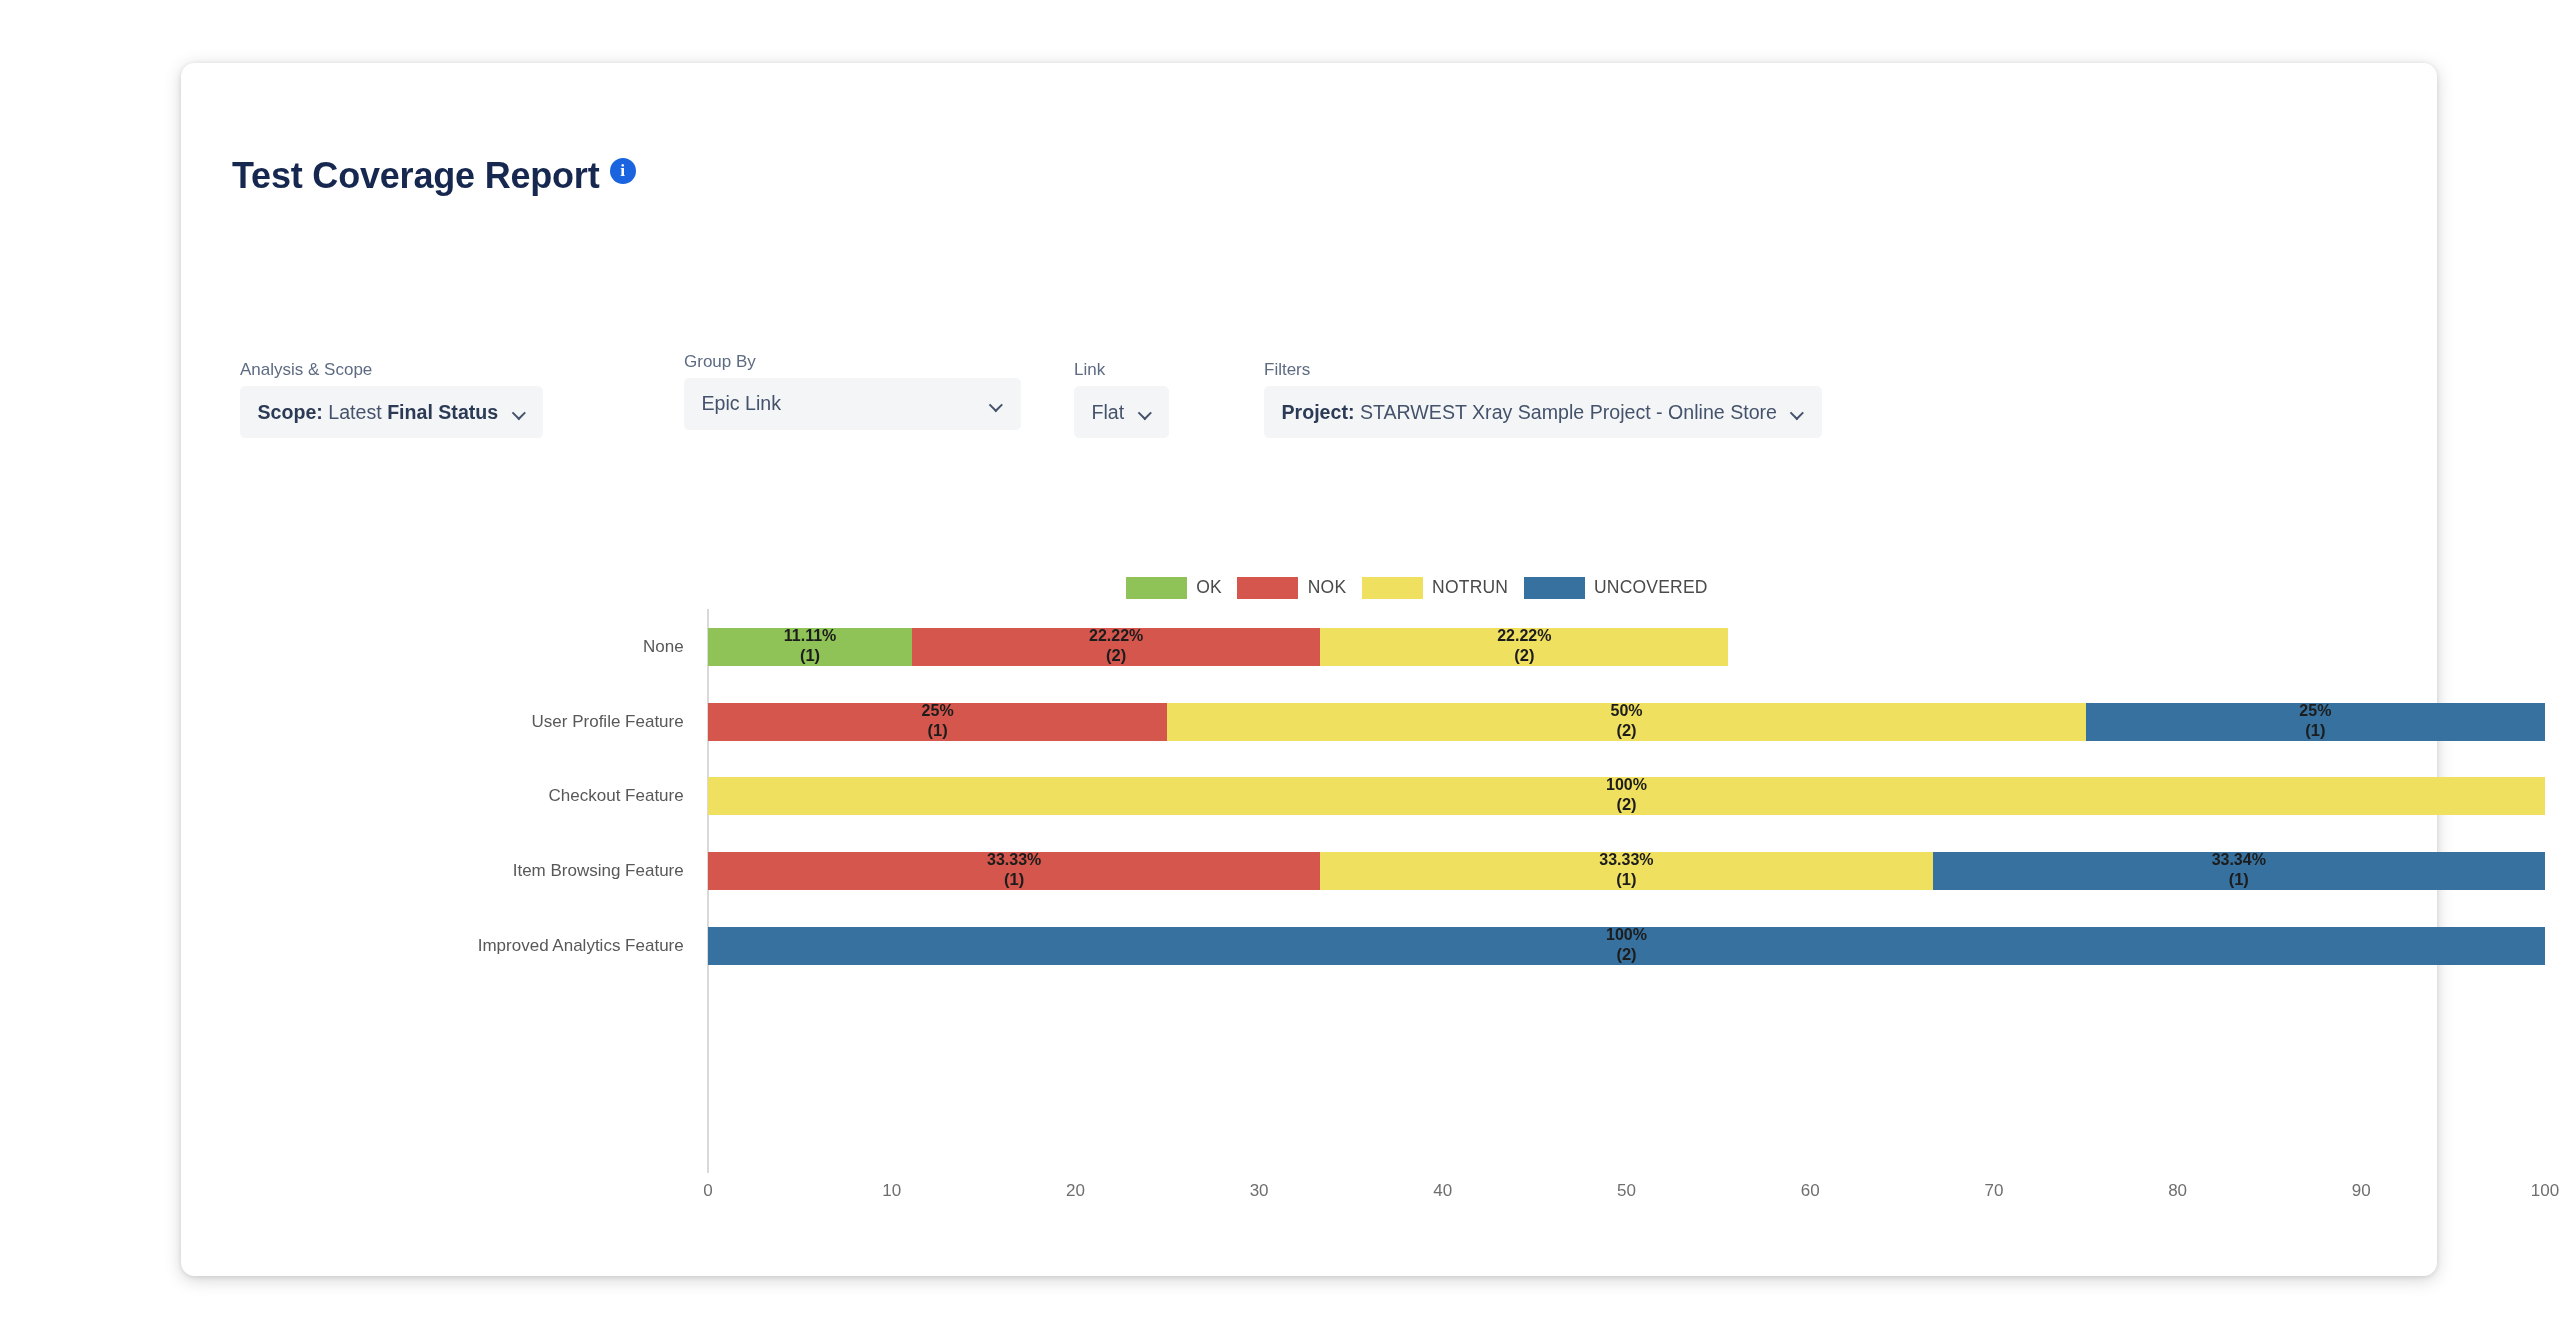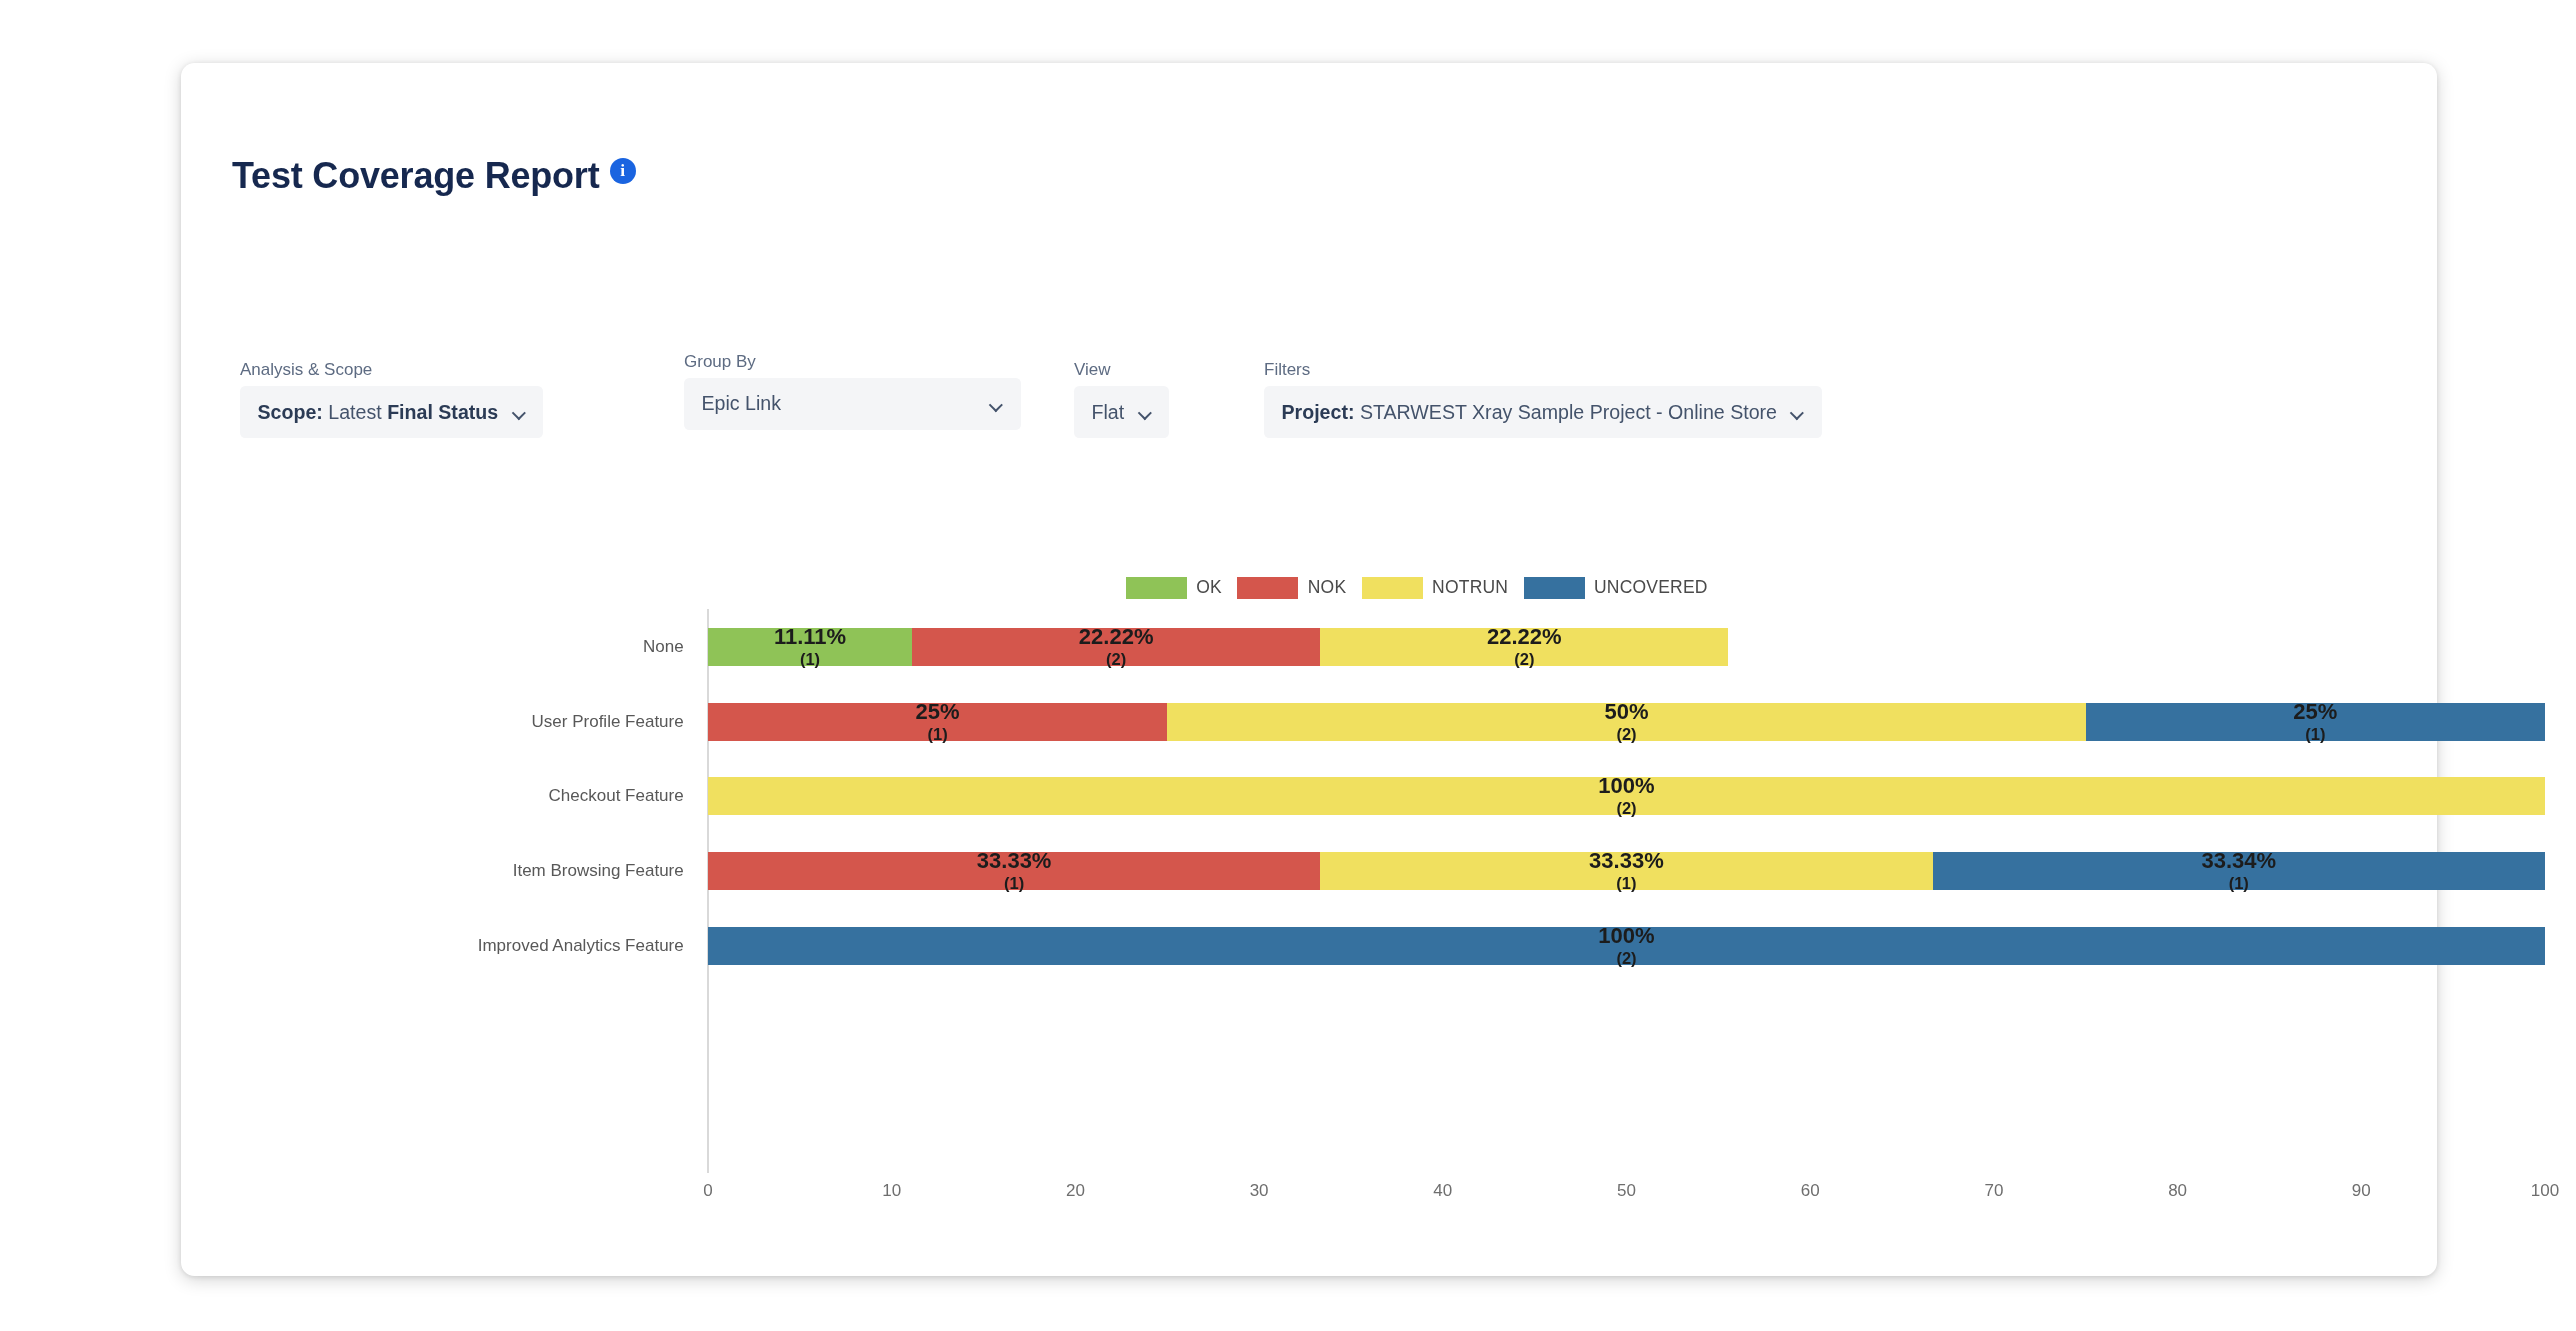--- a/index.html
+++ b/index.html
@@ -135,7 +135,7 @@
       </div>
 
       <div class="ctl" id="ctl-view">
-        <div class="ctl-label">View</div>
+        <div class="ctl-label">Link</div>
         <div class="ctl-box">
           <span class="ctl-text">Flat</span>
           <span class="caret"></span>

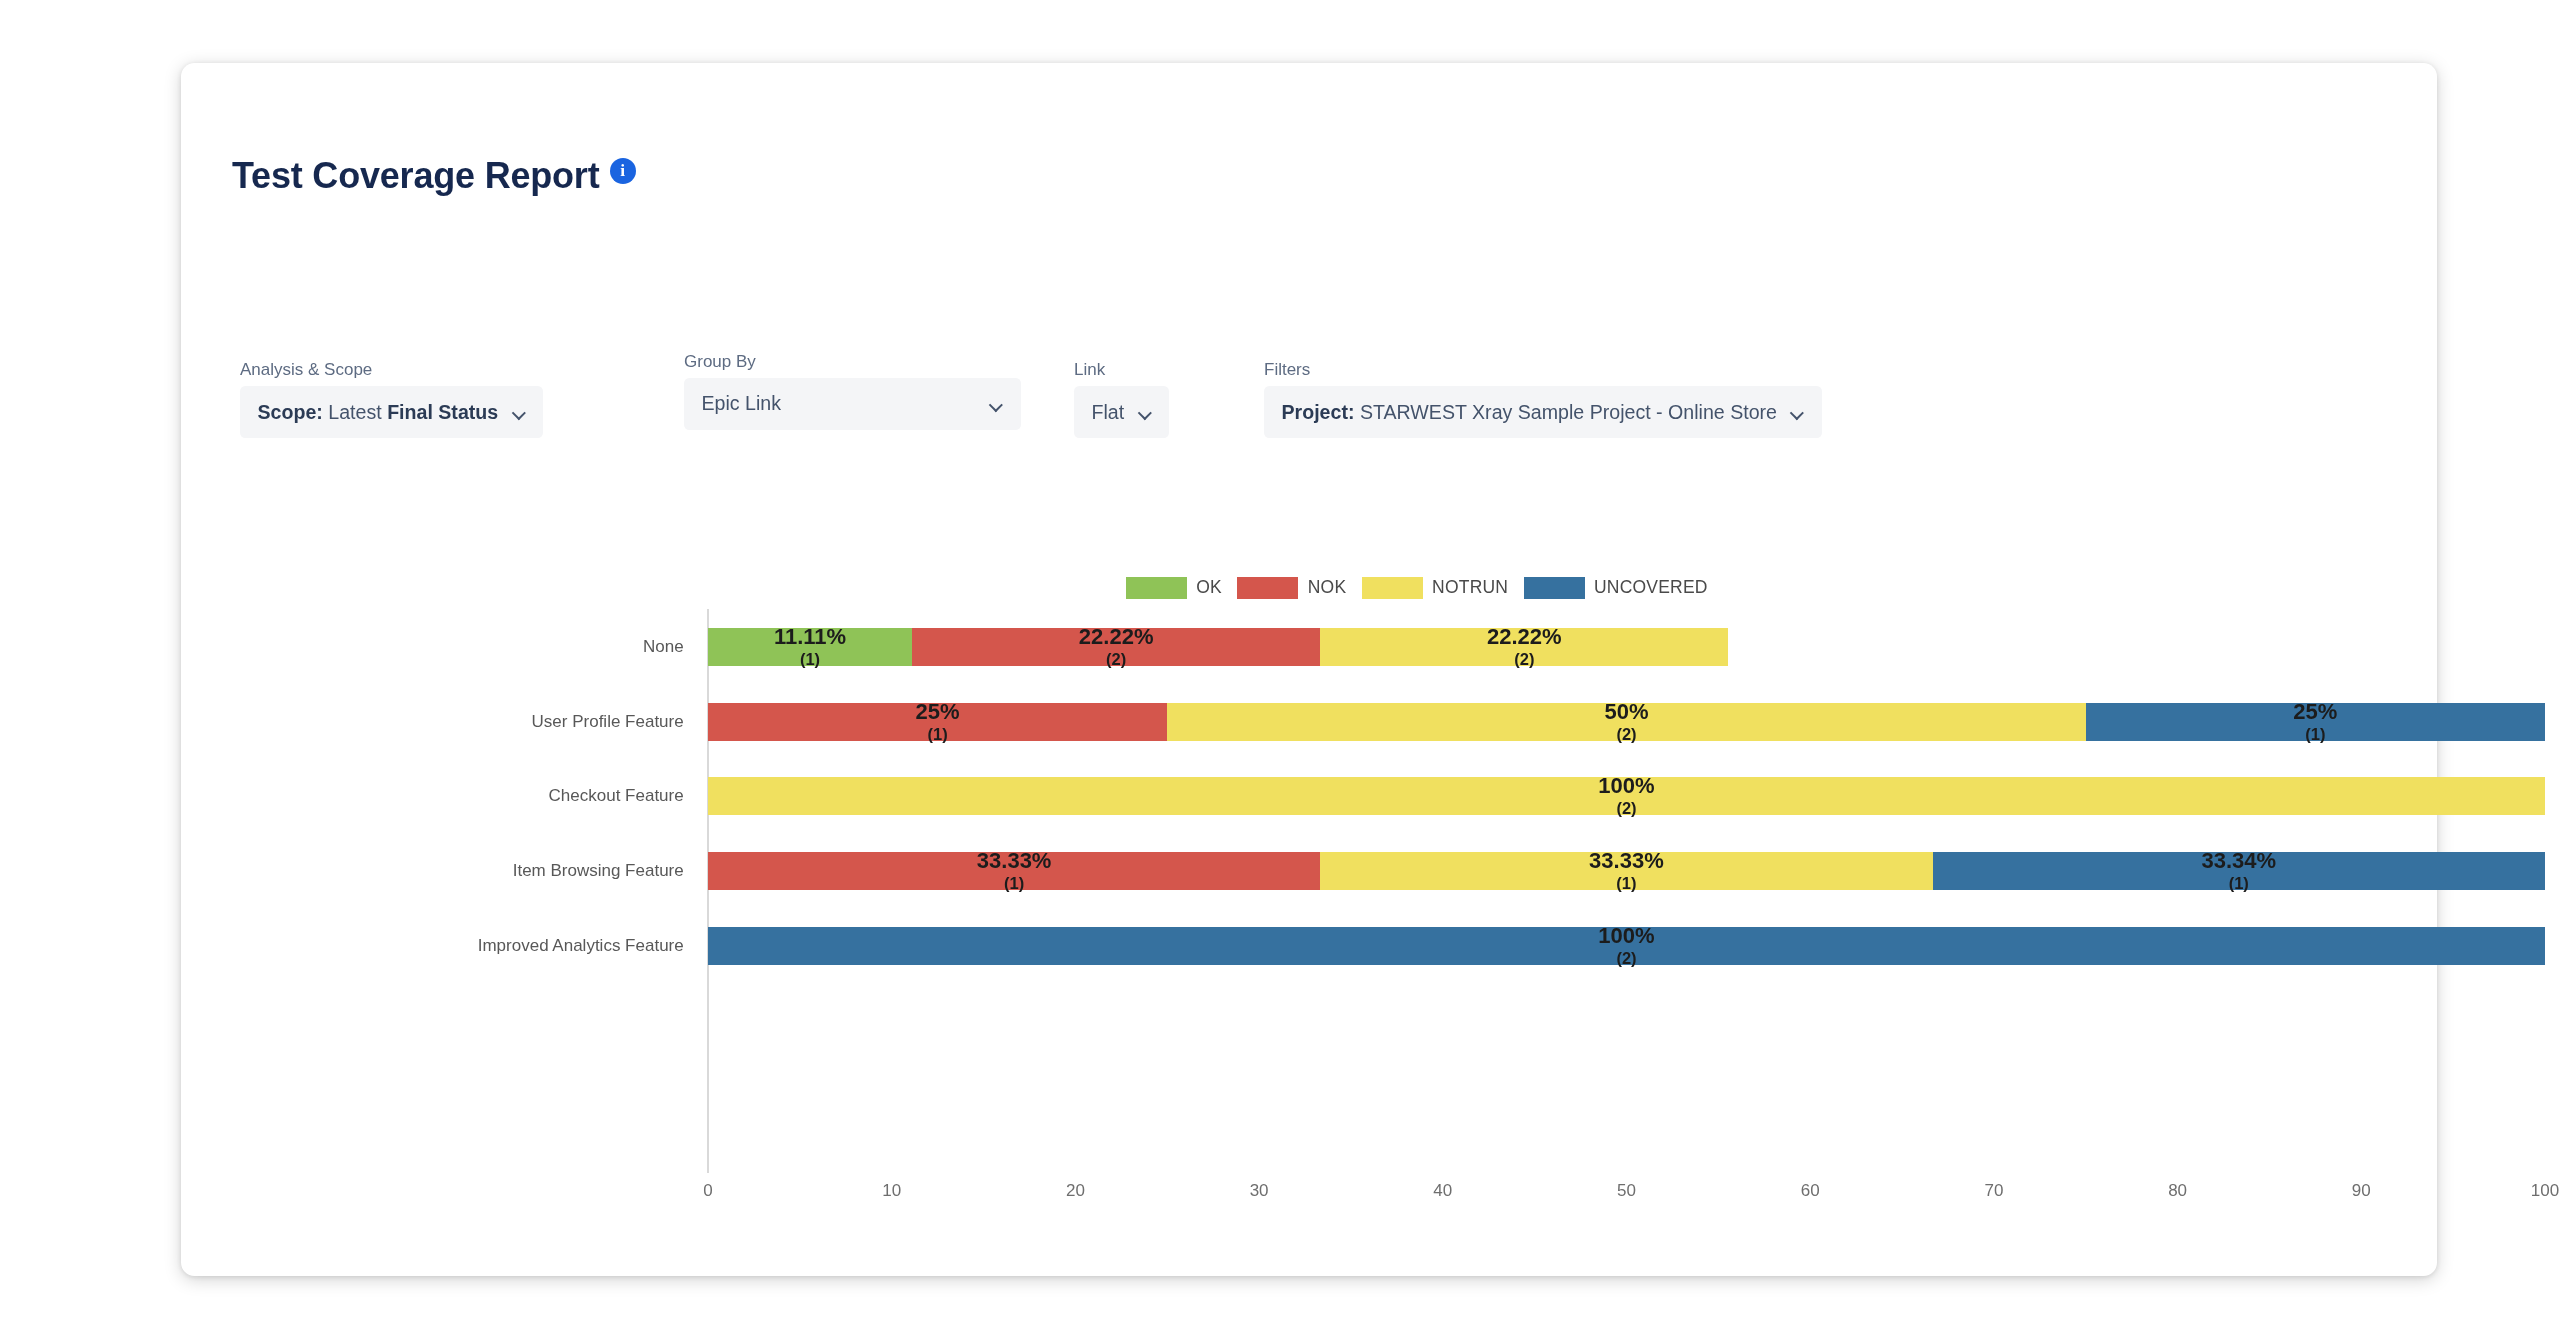--- a/index.html
+++ b/index.html
@@ -95,7 +95,7 @@
     display:flex;flex-direction:column;align-items:center;justify-content:center;
     box-sizing:border-box;overflow:visible;
   }
-  .seg-pct{font-size:22px;font-weight:700;color:#1c1c1c;line-height:1.18;white-space:nowrap;}
+  .seg-pct{font-size:16px;font-weight:700;color:#1c1c1c;line-height:1.18;white-space:nowrap;}
   .seg-cnt{font-size:16.5px;font-weight:700;color:#1c1c1c;line-height:1.18;white-space:nowrap;}
 
   

